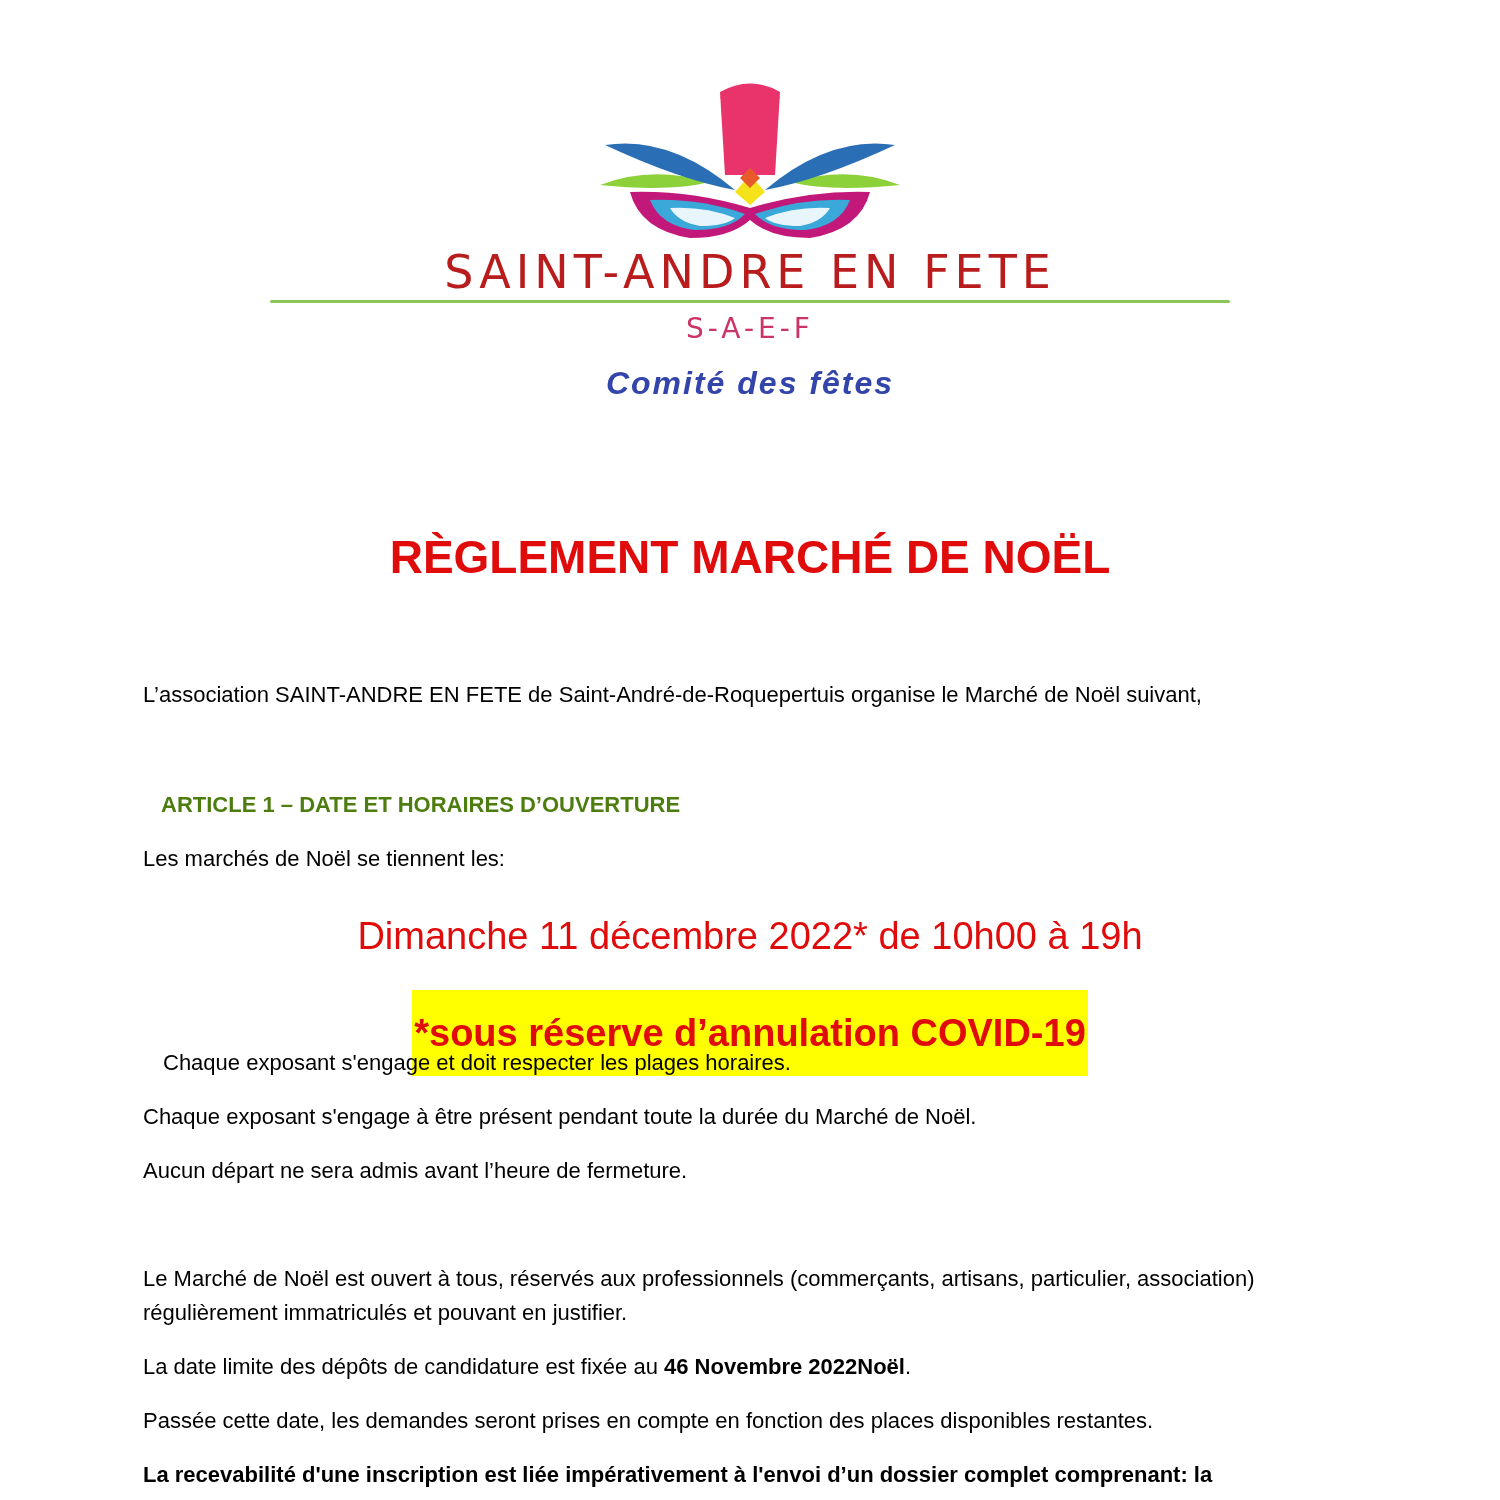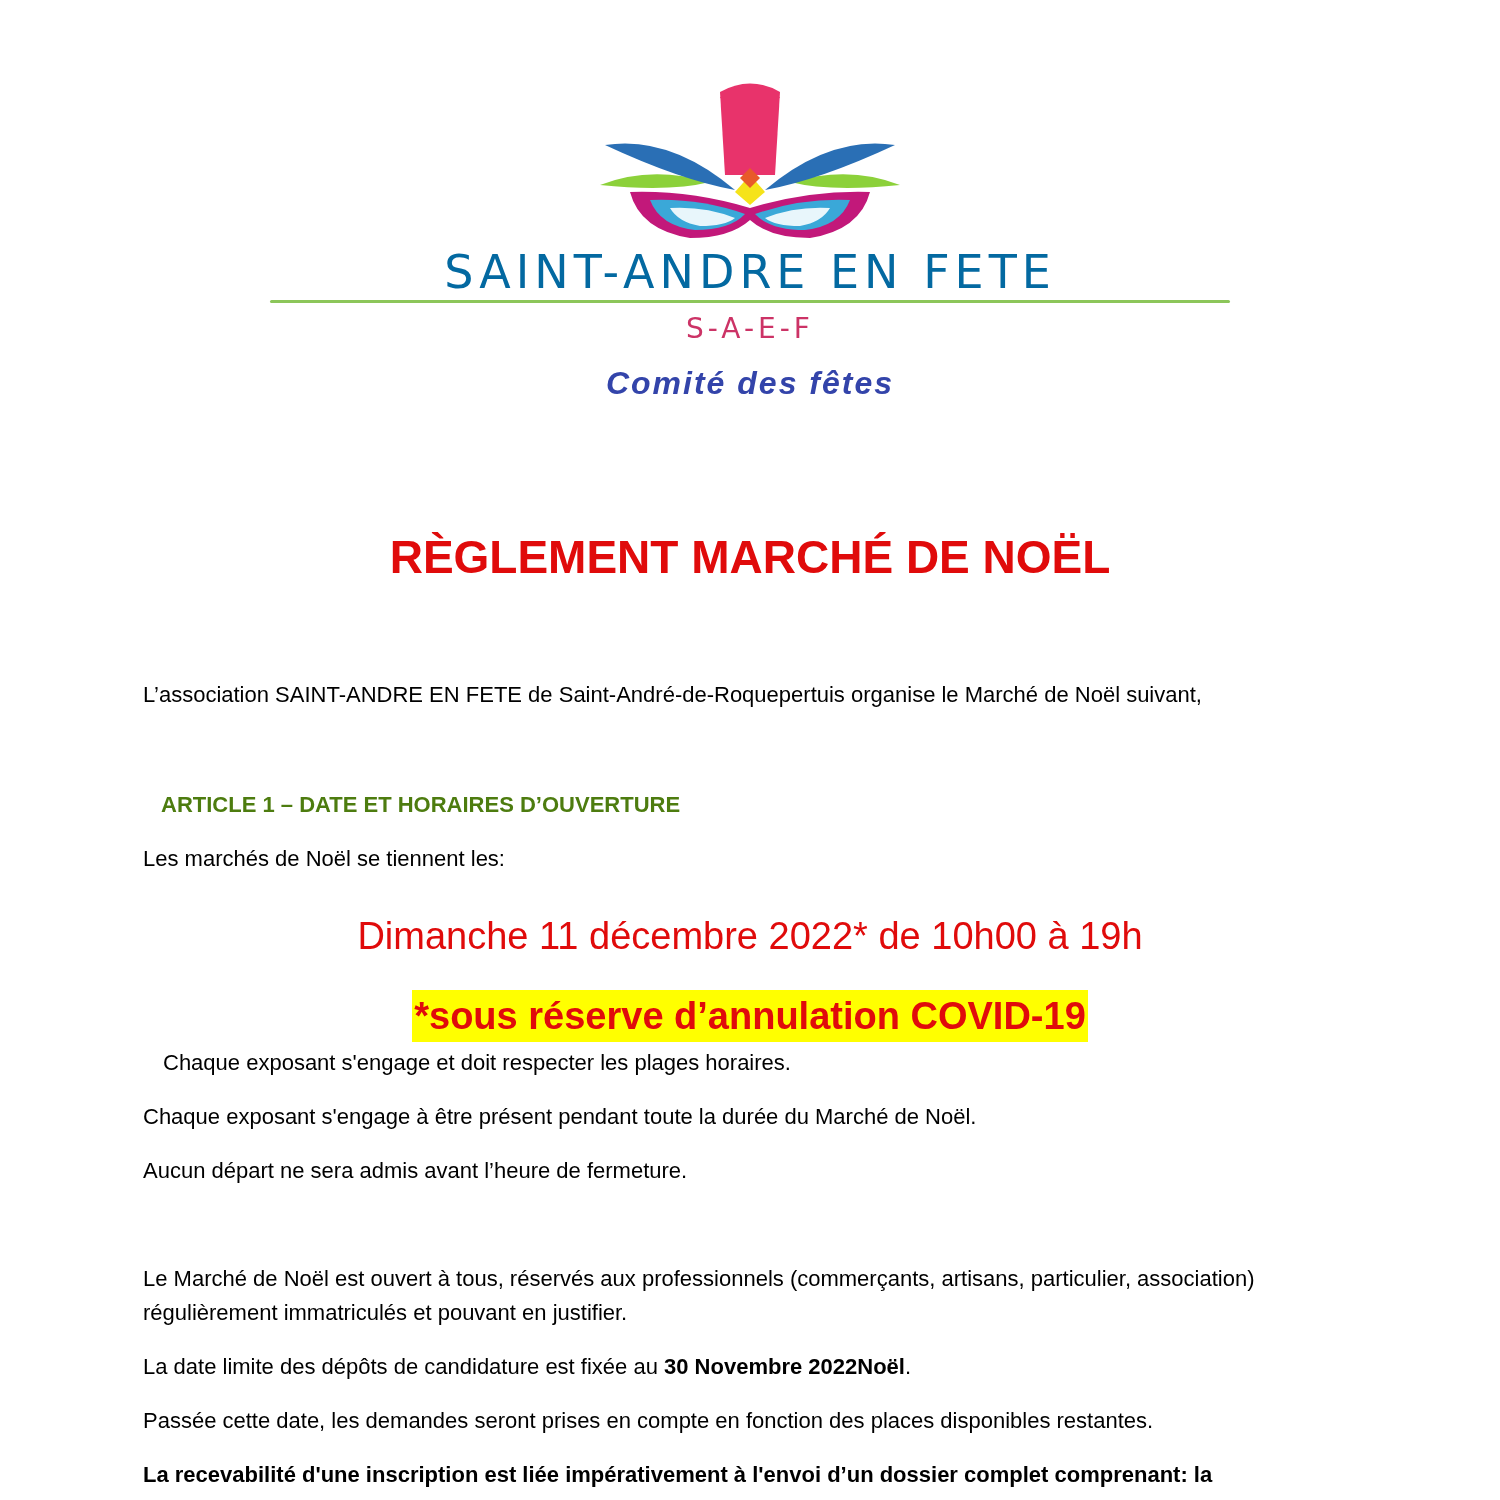--- a/index.html
+++ b/index.html
@@ -9,7 +9,7 @@
   .logo { position:absolute; left:250px; top:80px; width:1000px; height:340px; }
   .logo svg { position:absolute; left:0; top:0; }
   .logo-title { position:absolute; left:20px; top:165px; width:960px; text-align:center;
-     font-family:"DejaVu Sans", sans-serif; font-size:46px; letter-spacing:5px; color:#0369a1; font-weight:normal; }
+     font-family:"DejaVu Sans", sans-serif; font-size:46px; letter-spacing:5px; color:#b91c1c; font-weight:normal; }
   .logo-line { position:absolute; left:20px; top:220px; width:960px; height:3px; background:#8cc65a; border-radius:2px; }
   .logo-saef { position:absolute; left:0; top:232px; width:1000px; text-align:center;
      font-family:"DejaVu Sans", sans-serif; font-size:28px; letter-spacing:4px; color:#cc3366; }

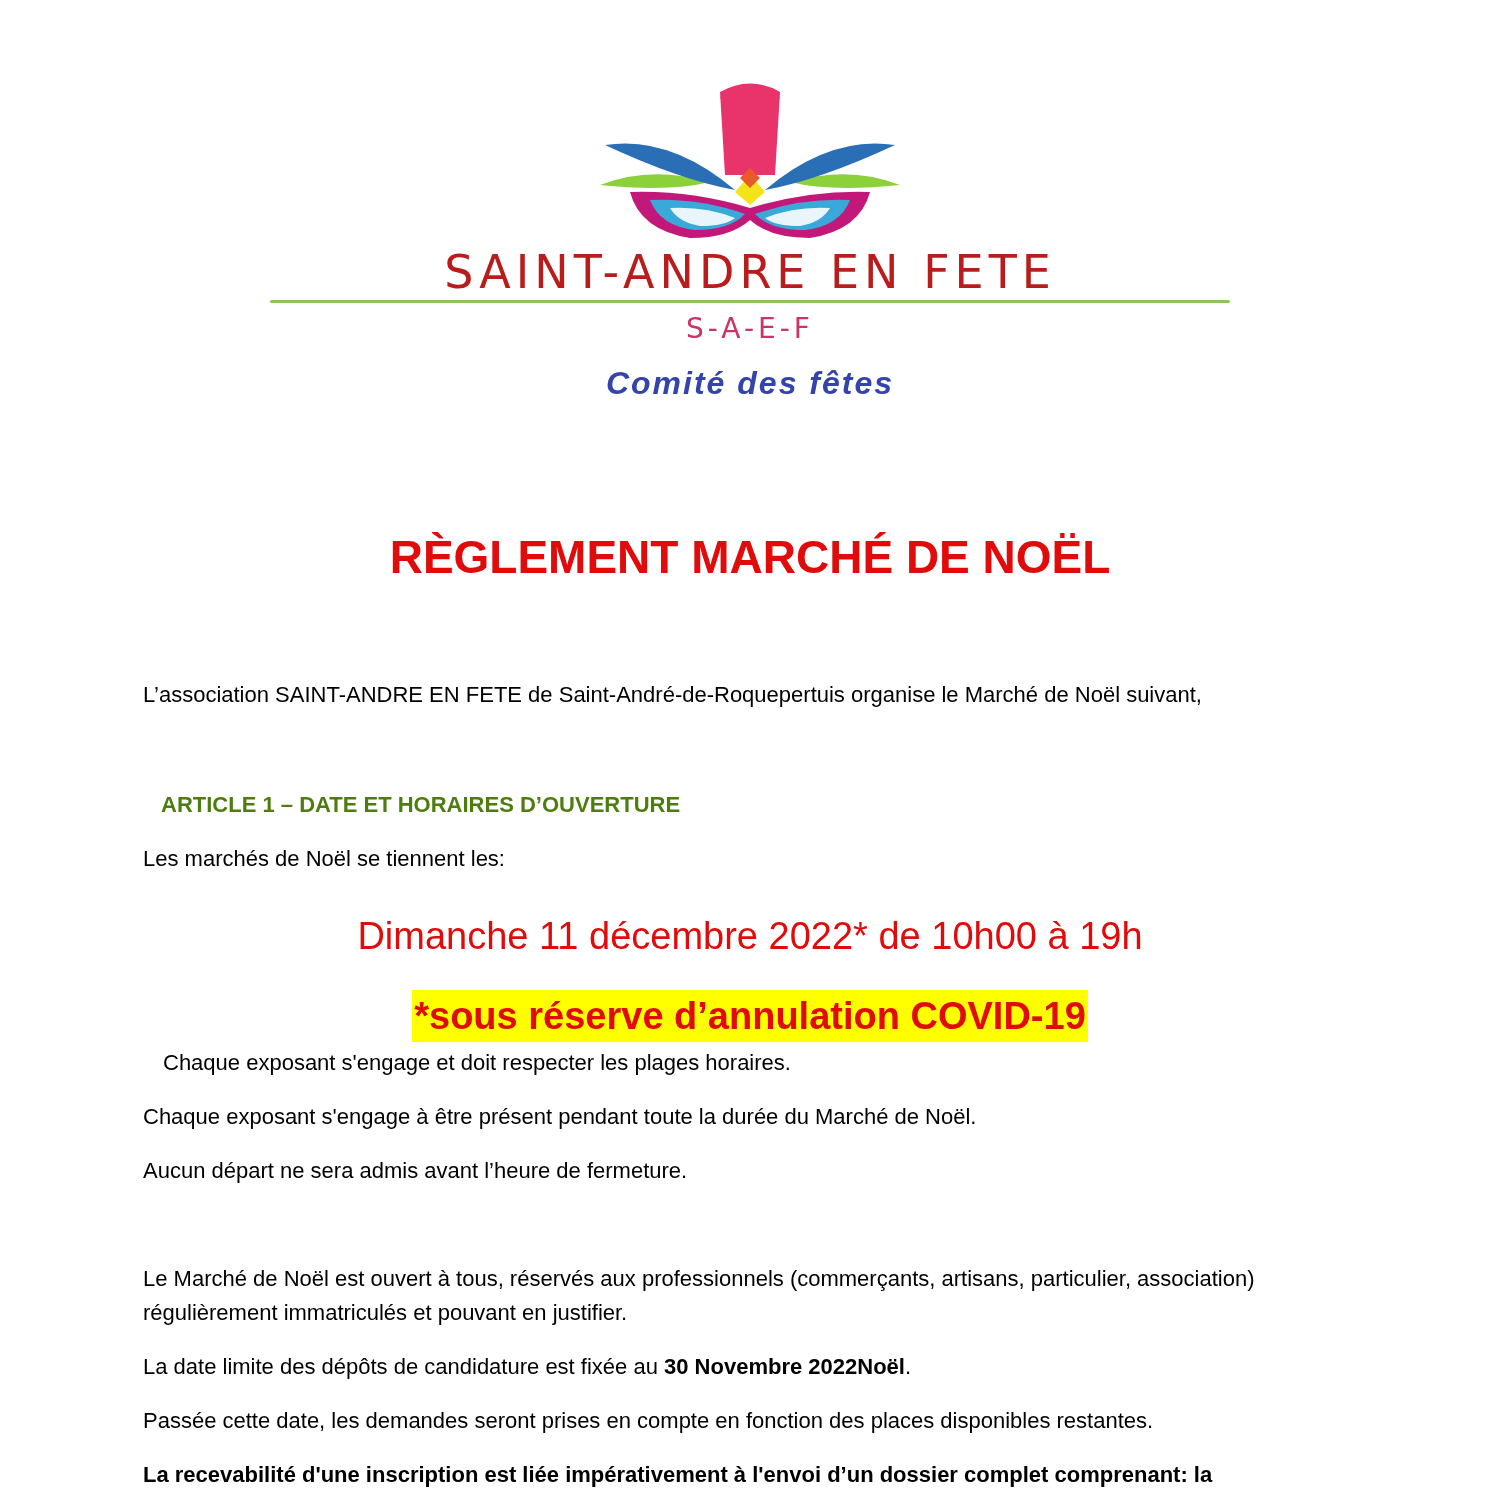--- a/index.html
+++ b/index.html
@@ -22,7 +22,7 @@
   .h { position:absolute; left:161px; font-size:22px; font-weight:bold; color:#4d7c0f; }
   .date { position:absolute; left:0; width:1500px; text-align:center; top:915px; font-size:38px; color:#e00b0b; }
   .covid-wrap { position:absolute; left:0; width:1500px; text-align:center; top:990px; }
-  .covid { display:inline-block; background:#ffff00; font-size:38px; font-weight:bold; color:#e00b0b; padding:0 2px; line-height:52px; }
+  .covid { display:inline-block; background:#ffff00; font-size:38px; font-weight:bold; color:#e00b0b; padding:17px 2px; line-height:52px; }
   .b { font-weight:bold; }
 </style>
 </head>

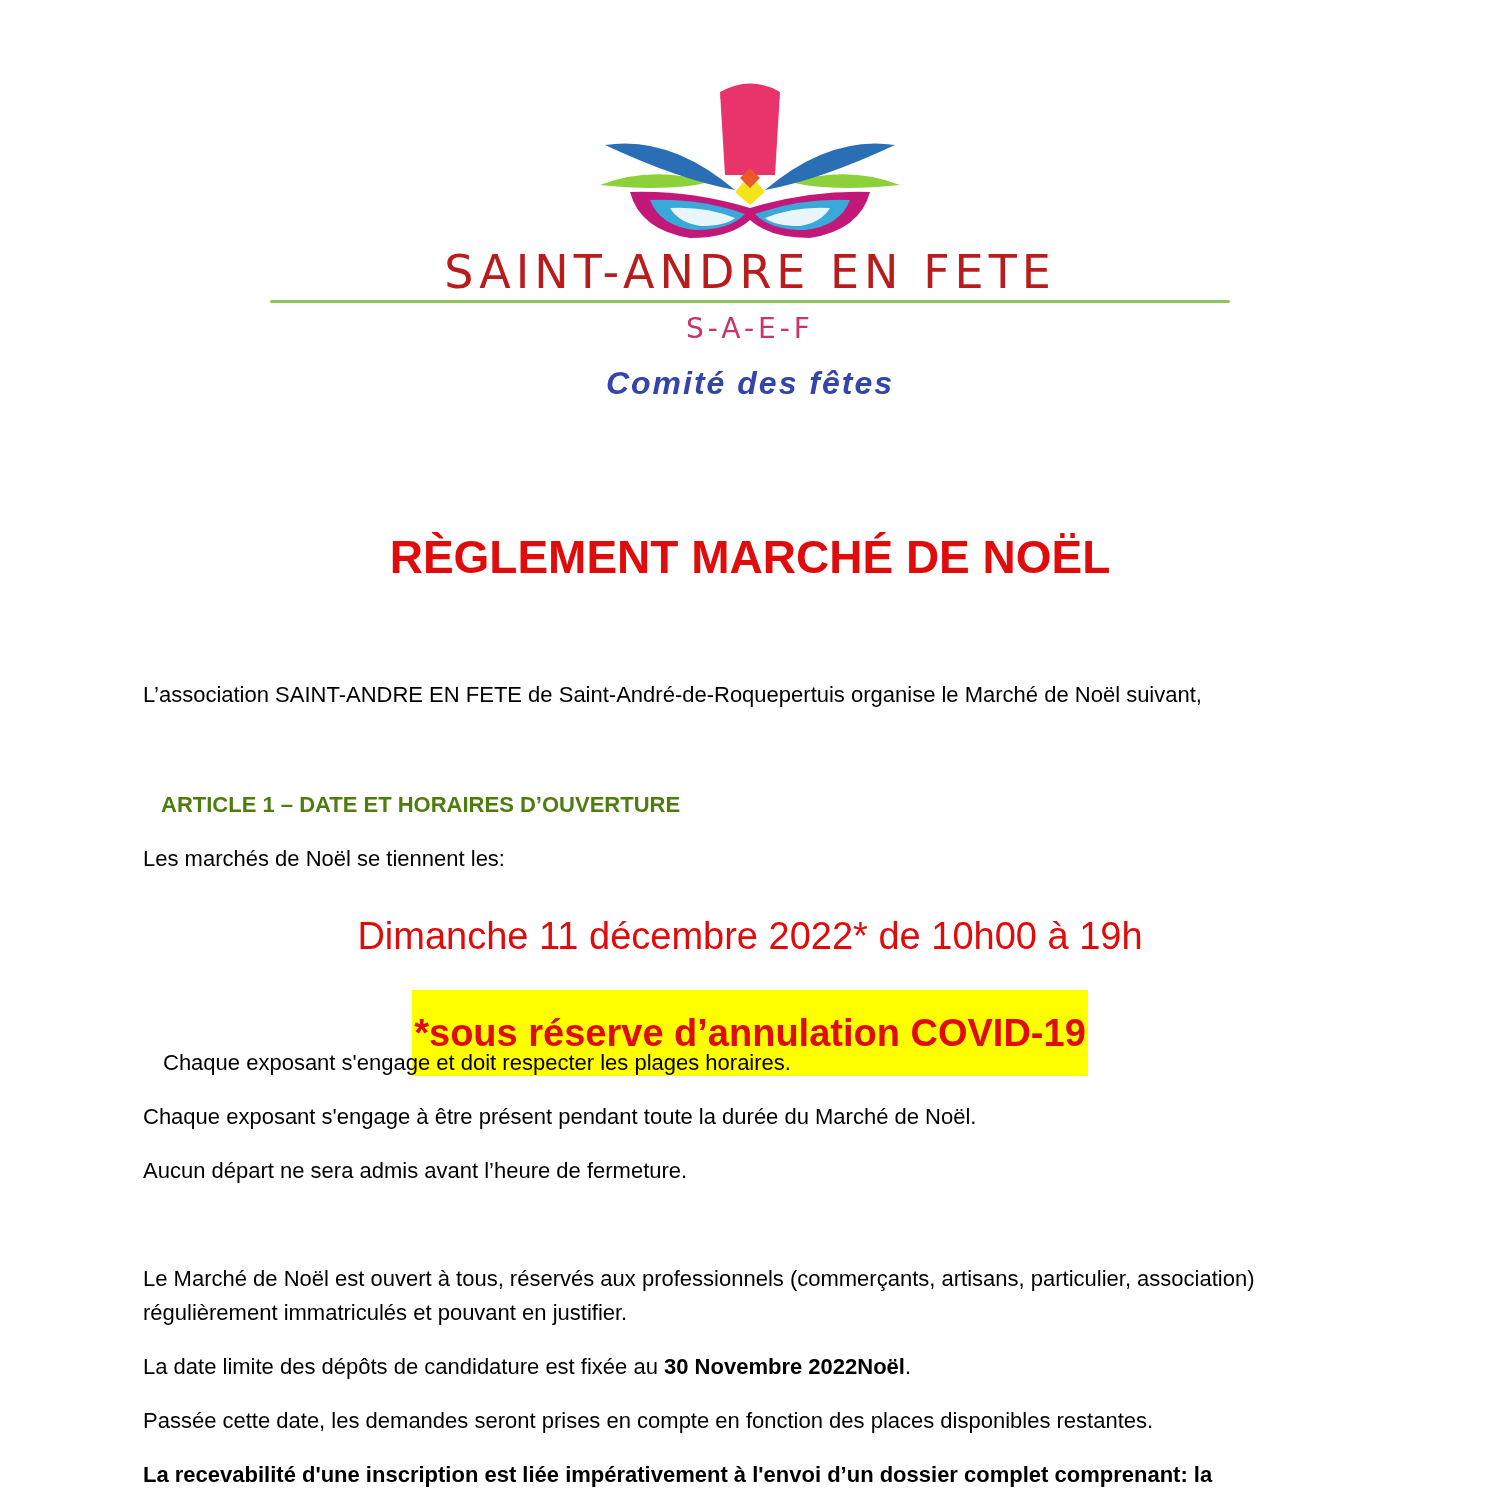--- a/index.html
+++ b/index.html
@@ -74,7 +74,7 @@
   <div class="p" style="top:1154px;">Aucun départ ne sera admis avant l’heure de fermeture.</div>
 
   <div class="p" style="top:1262px;">Le Marché de Noël est ouvert à tous, réservés aux professionnels (commerçants, artisans, particulier, association) régulièrement immatriculés et pouvant en justifier.</div>
-  <div class="p" style="top:1350px;"><span>La date limite des dépôts de candidature est fixée au </span><span class="b">30 Novembre 2022Noël</span><span>.</span></div>
+  <div class="p" style="top:1350px;"><span>La date limite des dépôts de candidature est fixée au </span><span class="b">46 Novembre 2022Noël</span><span>.</span></div>
   <div class="p" style="top:1404px;">Passée cette date, les demandes seront prises en compte en fonction des places disponibles restantes.</div>
   <div class="p b" style="top:1458px;">La recevabilité d'une inscription est liée impérativement à l'envoi d’un dossier complet comprenant: la</div>
 </div>

